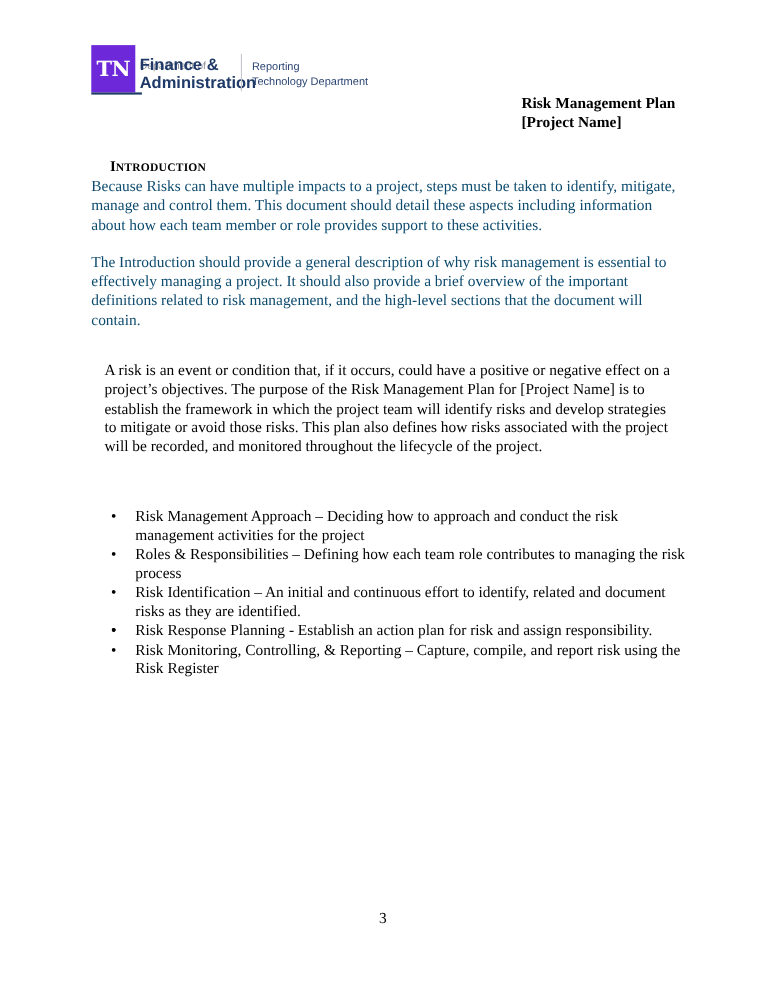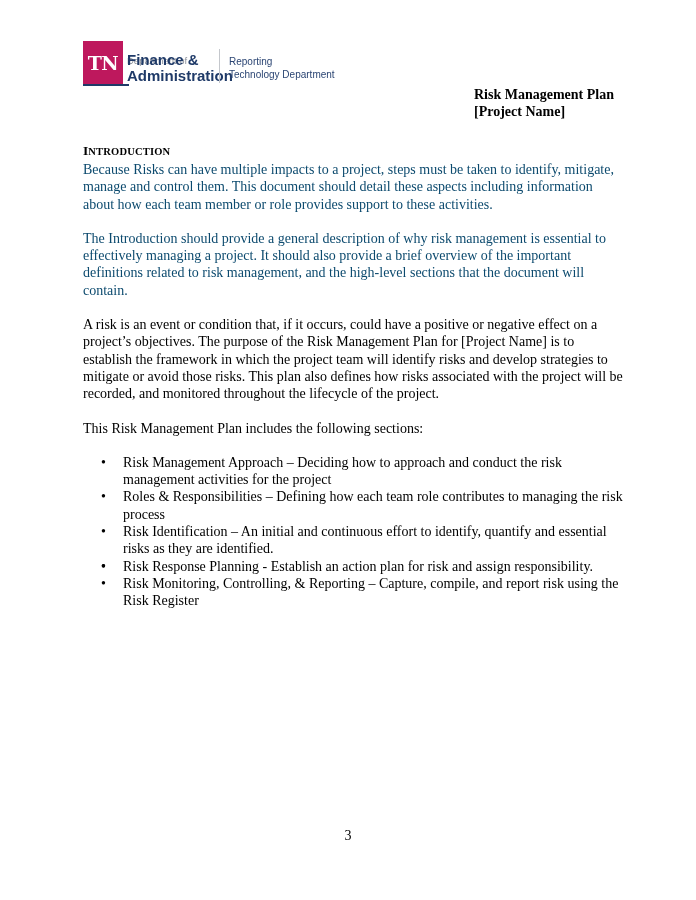--- a/index.html
+++ b/index.html
@@ -8,7 +8,7 @@
 
     
     .logo { position: absolute; left: 83px; top: 41px; width: 250px; height: 46px; }
-    .tn-box { position: absolute; left: 0; top: 0; width: 40px; height: 43px; background: #be185d;
+    .tn-box { position: absolute; left: 0; top: 0; width: 40px; height: 43px; background: #6d28d9;
       color: #fff; font-family: "DejaVu Serif", serif; font-weight: bold; font-size: 19px;
       display: flex; align-items: center; justify-content: center; letter-spacing: -0.5px; }
     .tn-underline { position: absolute; left: 0; top: 43px; width: 46px; height: 2px; background: #1f3a68; }

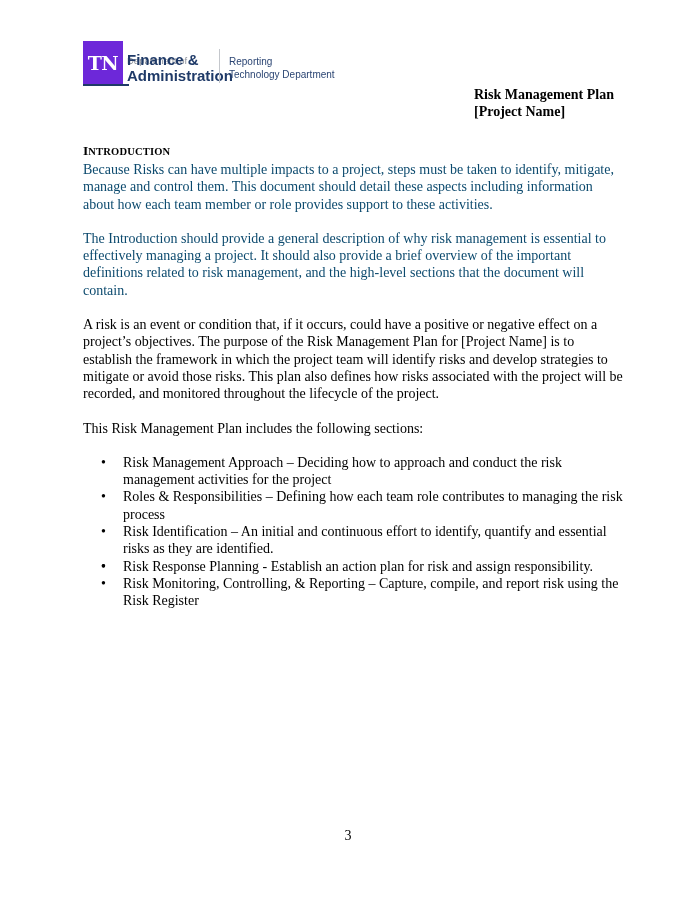--- a/index.html
+++ b/index.html
@@ -29,7 +29,7 @@
     
     .content { position: absolute; left: 83px; top: 142px; width: 540px;
       font-family: "Liberation Serif", serif; font-size: 14px; line-height: 17.3px; color: #000; }
-    .section-heading { font-weight: bold; font-size: 13px; margin: 0 0 1px 0; line-height: 17px; }
+    .section-heading { font-weight: bold; font-size: 13px; margin: 0 0 1px 17px; line-height: 17px; }
     .section-heading .big { font-size: 13.5px; }
     .section-heading .sc { font-size: 10.5px; letter-spacing: 0.2px; }
     .guidance { color: #0c4a6e; margin: 0; }

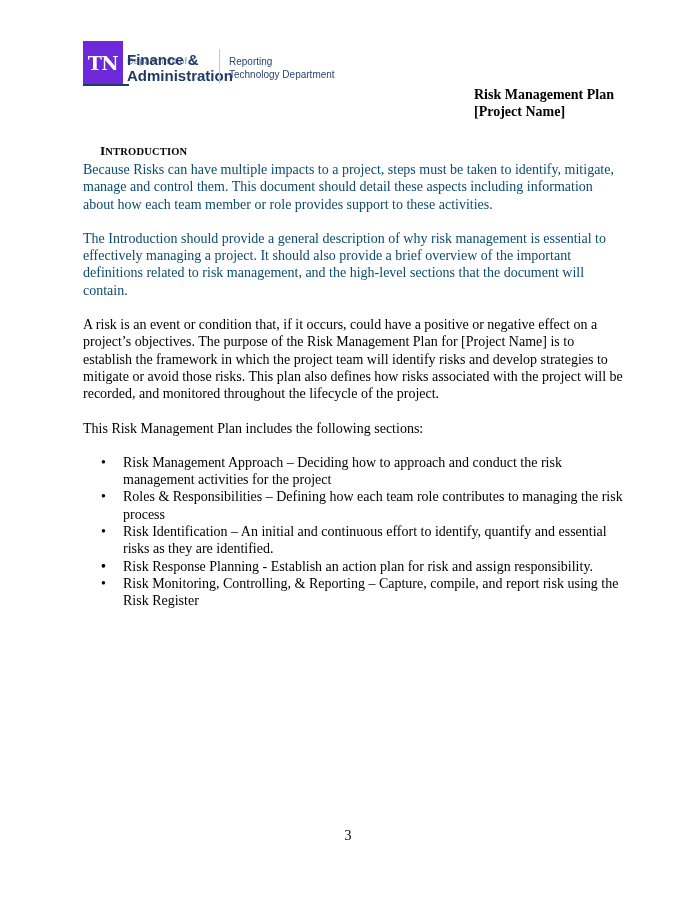--- a/index.html
+++ b/index.html
@@ -33,7 +33,7 @@
     .section-heading .big { font-size: 13.5px; }
     .section-heading .sc { font-size: 10.5px; letter-spacing: 0.2px; }
     .guidance { color: #0c4a6e; margin: 0; }
-    .para { margin: 0; }
+    .para { margin: 12px; }
     .gap { height: 17px; }
     ul.sections { list-style: none; margin: 0; padding: 0; }
     ul.sections li { position: relative; padding-left: 40px; margin: 0; }

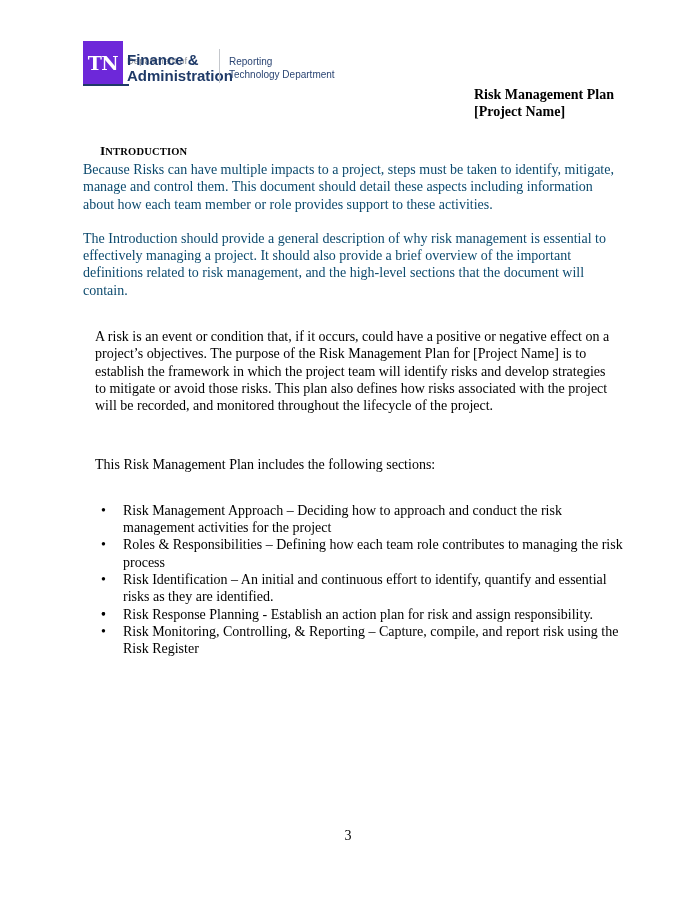--- a/index.html
+++ b/index.html
@@ -76,7 +76,6 @@
     <div class="gap"></div>
     <p class="para">A risk is an event or condition that, if it occurs, could have a positive or negative effect on a project’s objectives. The purpose of the Risk Management Plan for [Project Name] is to establish the framework in which the project team will identify risks and develop strategies to mitigate or avoid those risks. This plan also defines how risks associated with the project will be recorded, and monitored throughout the lifecycle of the project.</p>
     <div class="gap"></div>
-    <p class="para">This Risk Management Plan includes the following sections:</p>
     <div class="gap"></div>
 
     <ul class="sections">

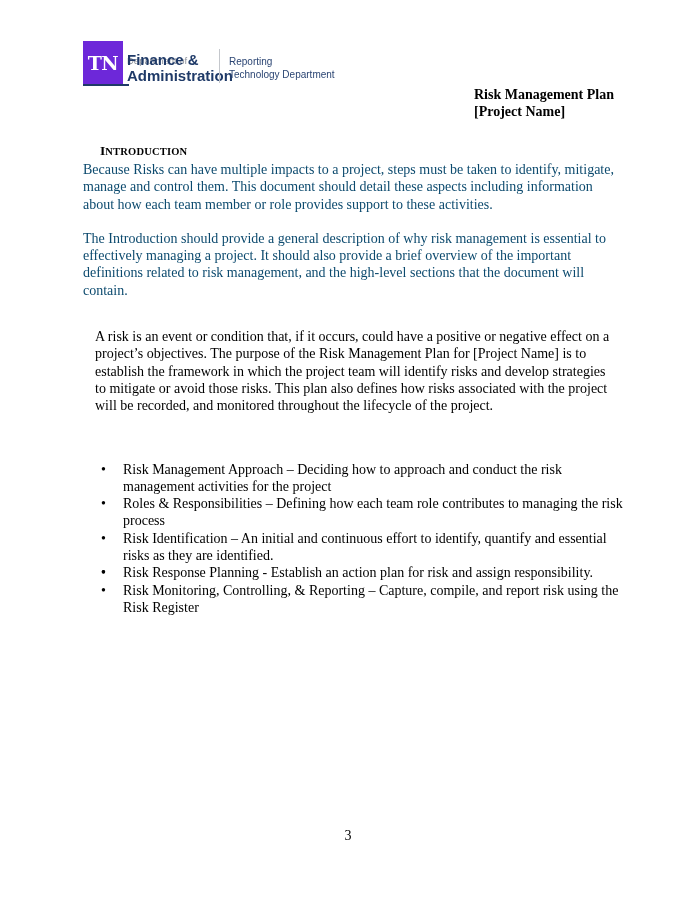--- a/index.html
+++ b/index.html
@@ -81,7 +81,7 @@
     <ul class="sections">
       <li><span class="bullet">•</span><span>Risk Management Approach – Deciding how to approach and conduct the risk management activities for the project</span></li>
       <li><span class="bullet">•</span><span>Roles &amp; Responsibilities – Defining how each team role contributes to managing the risk process</span></li>
-      <li><span class="bullet">•</span><span>Risk Identification – An initial and continuous effort to identify, quantify and essential risks as they are identified.</span></li>
+      <li><span class="bullet">•</span><span>Risk Identification – An initial and continuous effort to identify, related and document risks as they are identified.</span></li>
       <li><span class="bullet">•</span></li>
       <li><span class="bullet">•</span><span>Risk Response Planning - Establish an action plan for risk and assign responsibility.</span></li>
       <li><span class="bullet">•</span><span>Risk Monitoring, Controlling, &amp; Reporting – Capture, compile, and report risk using the Risk Register</span></li>

